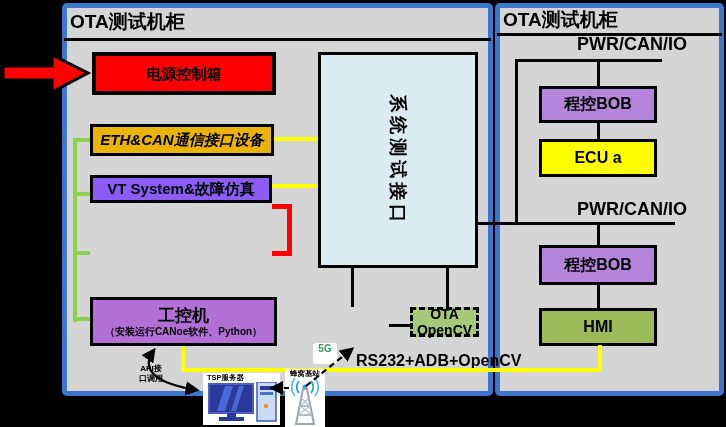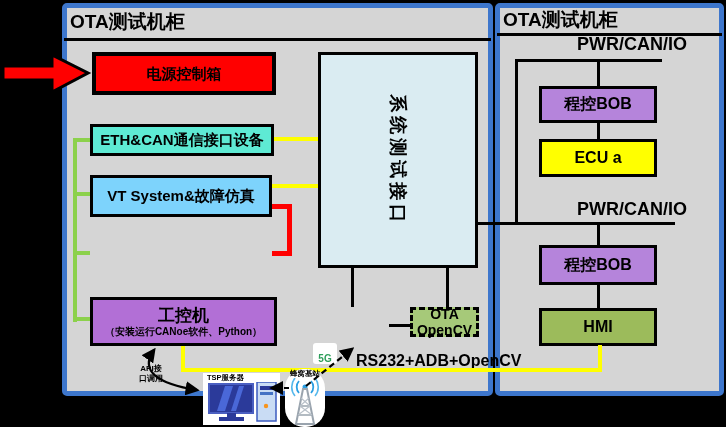--- a/index.html
+++ b/index.html
@@ -68,7 +68,7 @@
 
   <div class="box" style="left:92px;top:52px;width:184px;height:43px;background:#FF0000;border-width:4px;font-size:15px;">电源控制箱</div>
 
-  <div class="box" style="left:90px;top:124px;width:184px;height:32px;background:#5eead4;font-size:15px;">ETH&amp;CAN通信接口设备</div>
+  <div class="box" style="left:90px;top:124px;width:184px;height:32px;background:#eab308;font-size:15px;font-style:italic;">ETH&amp;CAN通信接口设备</div>
 
   <div class="box" style="left:90px;top:175px;width:182px;height:42px;background:#7dd3fc;font-size:15px;">VT System&amp;故障仿真</div>
 

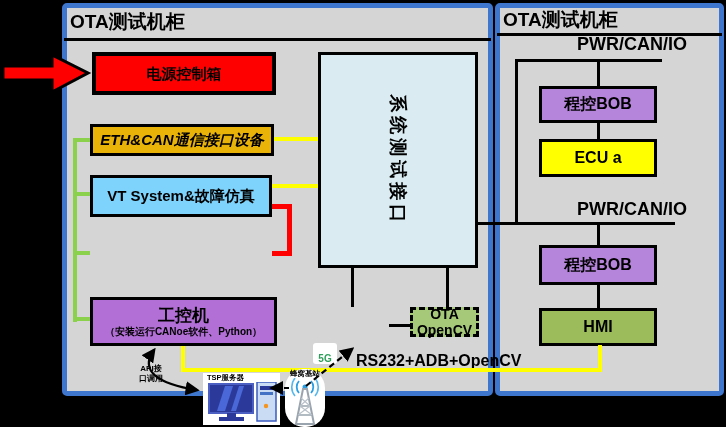--- a/index.html
+++ b/index.html
@@ -70,7 +70,7 @@
 
   <div class="box" style="left:90px;top:124px;width:184px;height:32px;background:#eab308;font-size:15px;font-style:italic;">ETH&amp;CAN通信接口设备</div>
 
-  <div class="box" style="left:90px;top:175px;width:182px;height:42px;background:#7dd3fc;font-size:15px;">VT System&amp;故障仿真</div>
+  <div class="box" style="left:90px;top:175px;width:182px;height:28px;background:#8b5cf6;font-size:15px;">VT System&amp;故障仿真</div>
 
 
   <div class="box" style="left:90px;top:297px;width:187px;height:49px;background:#B26FD6;">

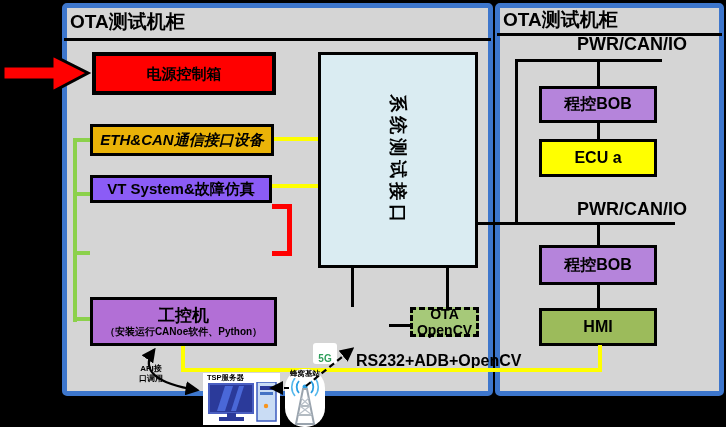--- a/index.html
+++ b/index.html
@@ -19,7 +19,7 @@
   #overlay{position:absolute;left:0;top:0;z-index:8;pointer-events:none;}
   #arrow-in{position:absolute;left:2px;top:52px;z-index:6;}
   #g5{position:absolute;left:313px;top:343px;width:24px;height:21px;background:#fff;border-radius:3px;
-      display:flex;align-items:flex-end;justify-content:center;font-size:10px;font-weight:bold;color:#2E9E5B;z-index:7;}
+      display:flex;align-items:flex-start;justify-content:center;font-size:10px;font-weight:bold;color:#2E9E5B;z-index:7;}
 </style>
 </head>
 <body>

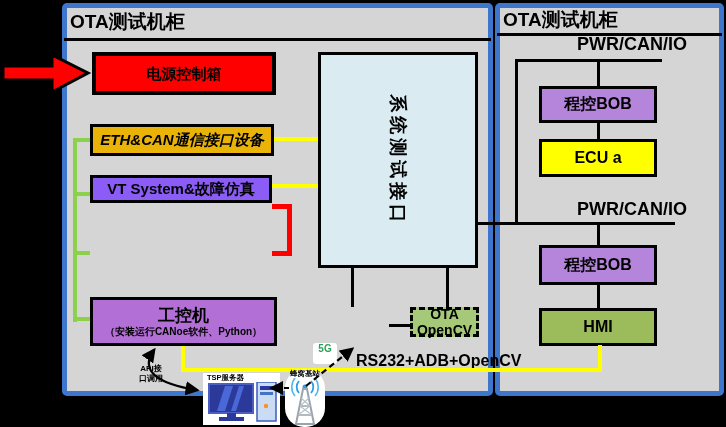--- a/index.html
+++ b/index.html
@@ -126,7 +126,7 @@
     </svg>
   </div>
 
-  <div class="icon-card" style="left:285px;top:369px;width:40px;height:58px;border-radius:19px;">
+  <div class="icon-card" style="left:285px;top:369px;width:40px;height:58px;">
     <div class="cap">蜂窝基站</div>
     <svg width="40" height="47">
       <circle cx="20" cy="9" r="2.5" fill="#2B9FE3"></circle>

